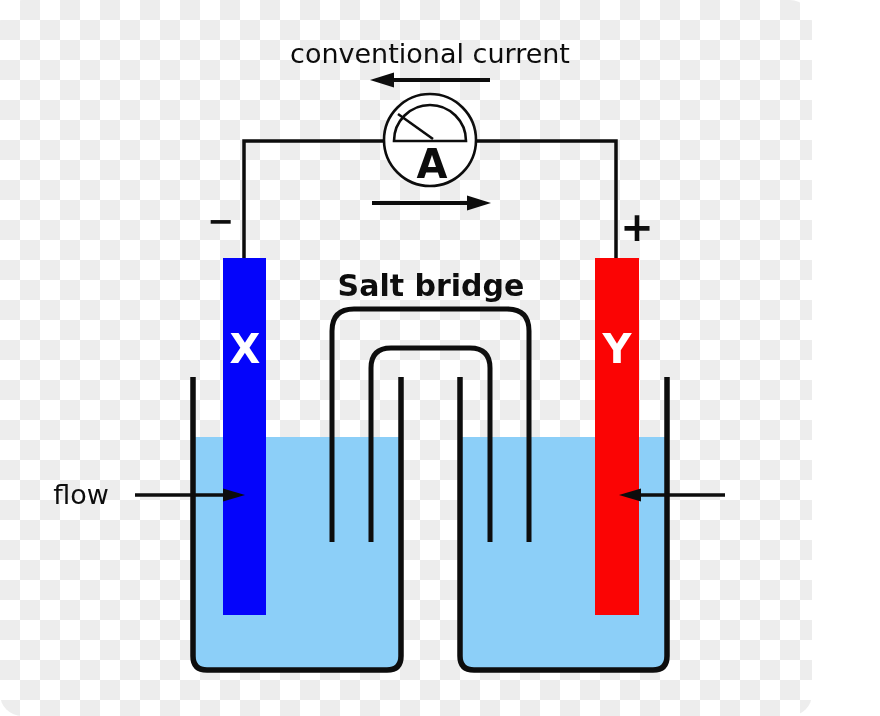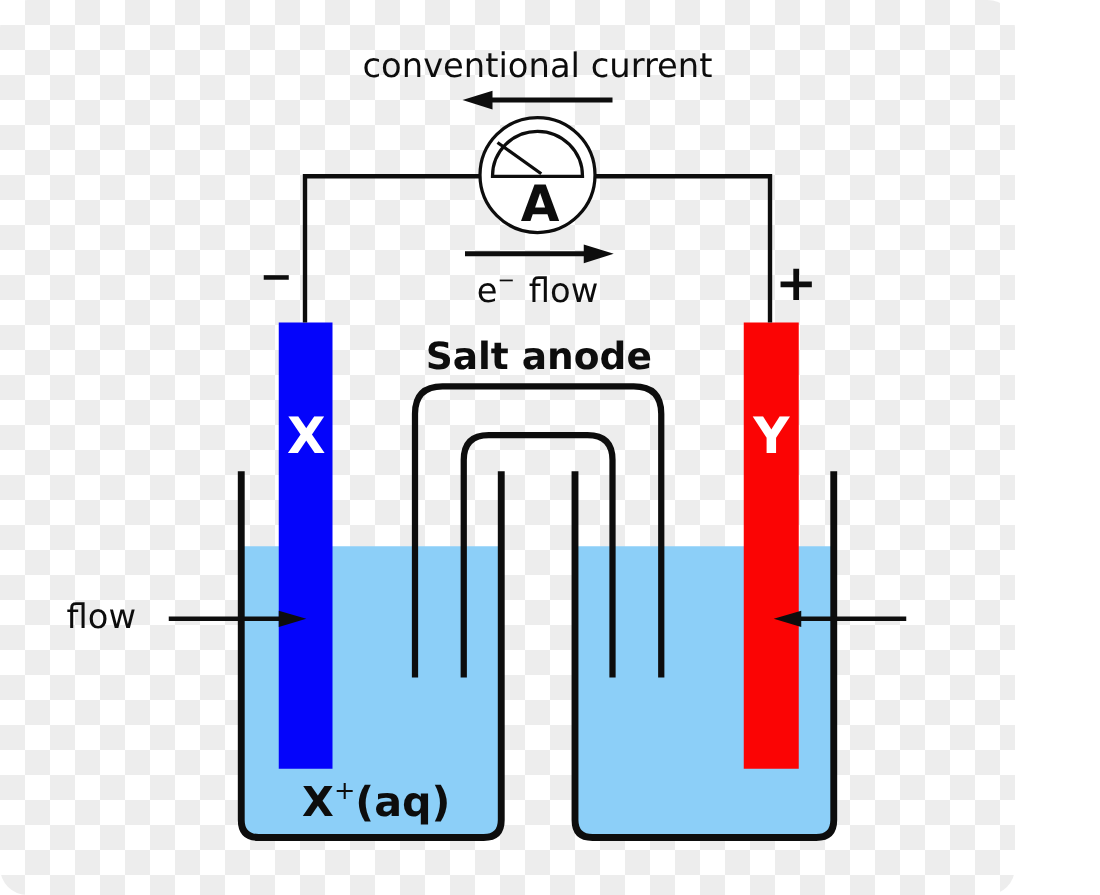--- a/index.html
+++ b/index.html
@@ -78,7 +78,6 @@
 
   <div class="lbl ammeter-a">A</div>
 
-  <div class="lbl eflow"><span>e</span><sup>−</sup><span class="rest">flow</span></div>
 
   <div class="lbl minus">−</div>
 

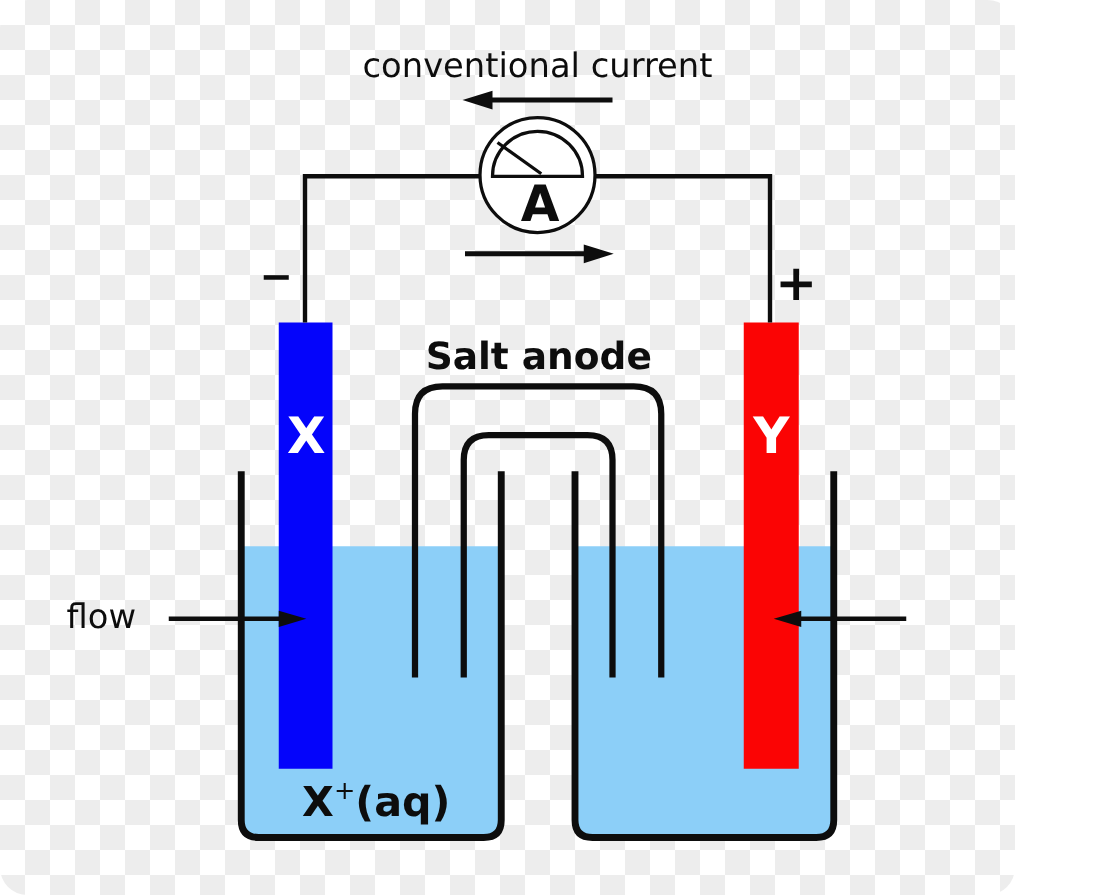--- a/index.html
+++ b/index.html
@@ -83,7 +83,7 @@
 
   <div class="lbl plus">+</div>
 
-  <div class="lbl saltlbl">Salt anode</div>
+  <div class="lbl saltlbl">Salt bridge</div>
 
   <div class="lbl elx">X</div>
 

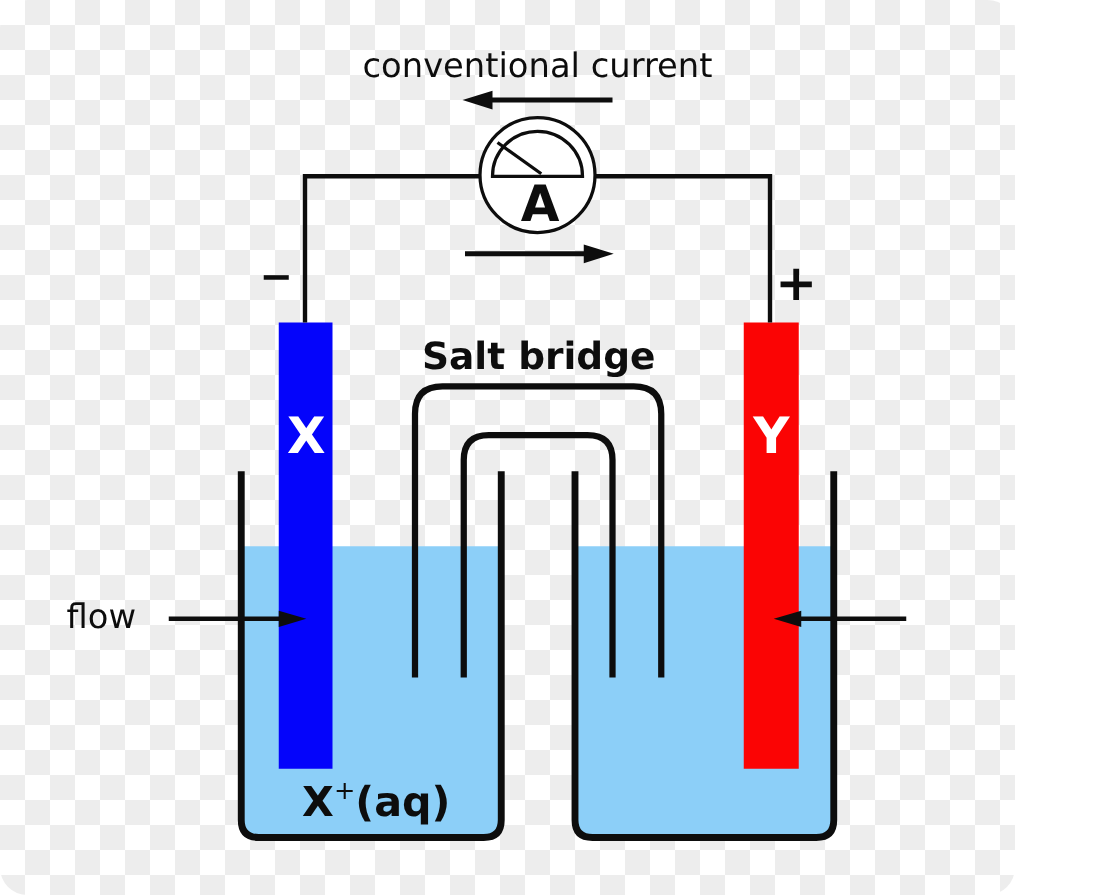--- a/index.html
+++ b/index.html
@@ -92,7 +92,6 @@
   <div class="lbl anode">flow</div>
 
 
-  <div class="lbl solx"><span>X</span><sup>+</sup><span>(aq)</span></div>
 
 
 </div>

